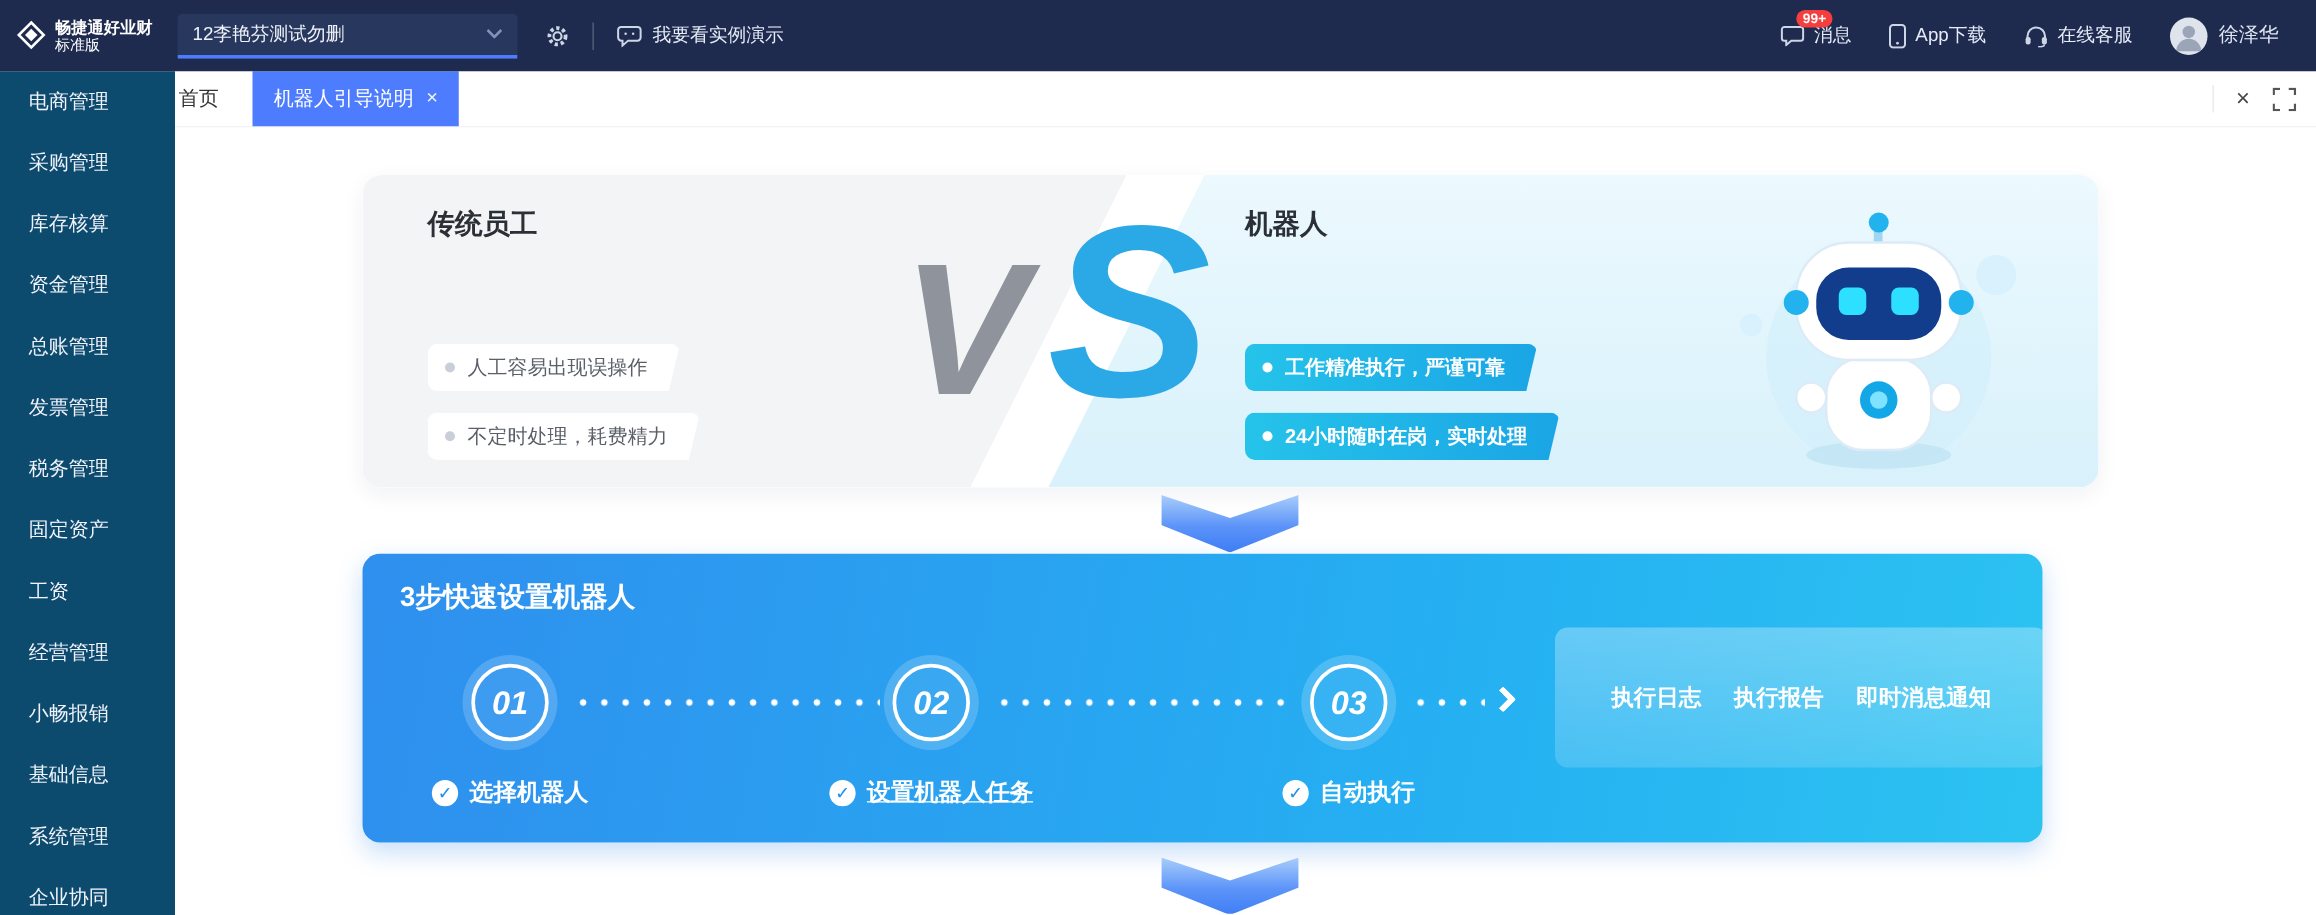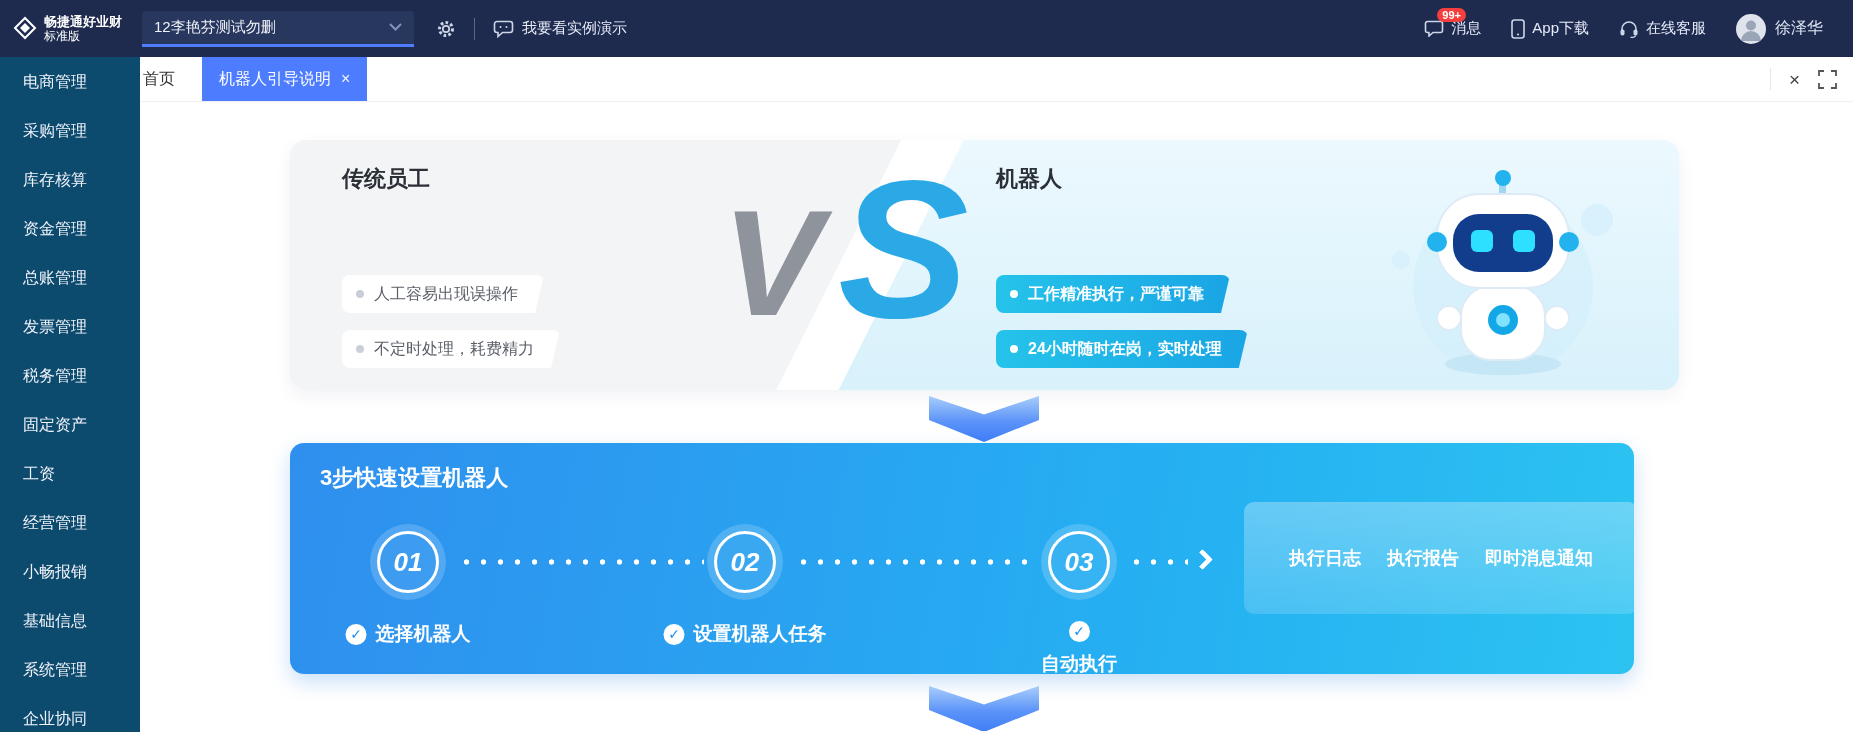--- a/index.html
+++ b/index.html
@@ -113,7 +113,7 @@
     font-size:18px; font-weight:bold; white-space:nowrap; }
   .step-label { position:absolute; top:178px; transform:translateX(-50%); display:flex;
     align-items:center; gap:9px; font-size:19px; font-weight:bold; white-space:nowrap; }
-  .l1 { left:118px; } .l2 { left:455px; } .l3 { left:789px;flex-direction:column; }
+  .l1 { left:118px; } .l2 { left:455px;text-decoration:underline; } .l3 { left:789px;flex-direction:column; }
   .check { width:21px; height:21px; border-radius:50%; background:#fff; color:#1d8ef0;
     font-size:14px; line-height:21px; text-align:center; font-weight:bold; flex:none; }
   .check::before { content:"✓"; }

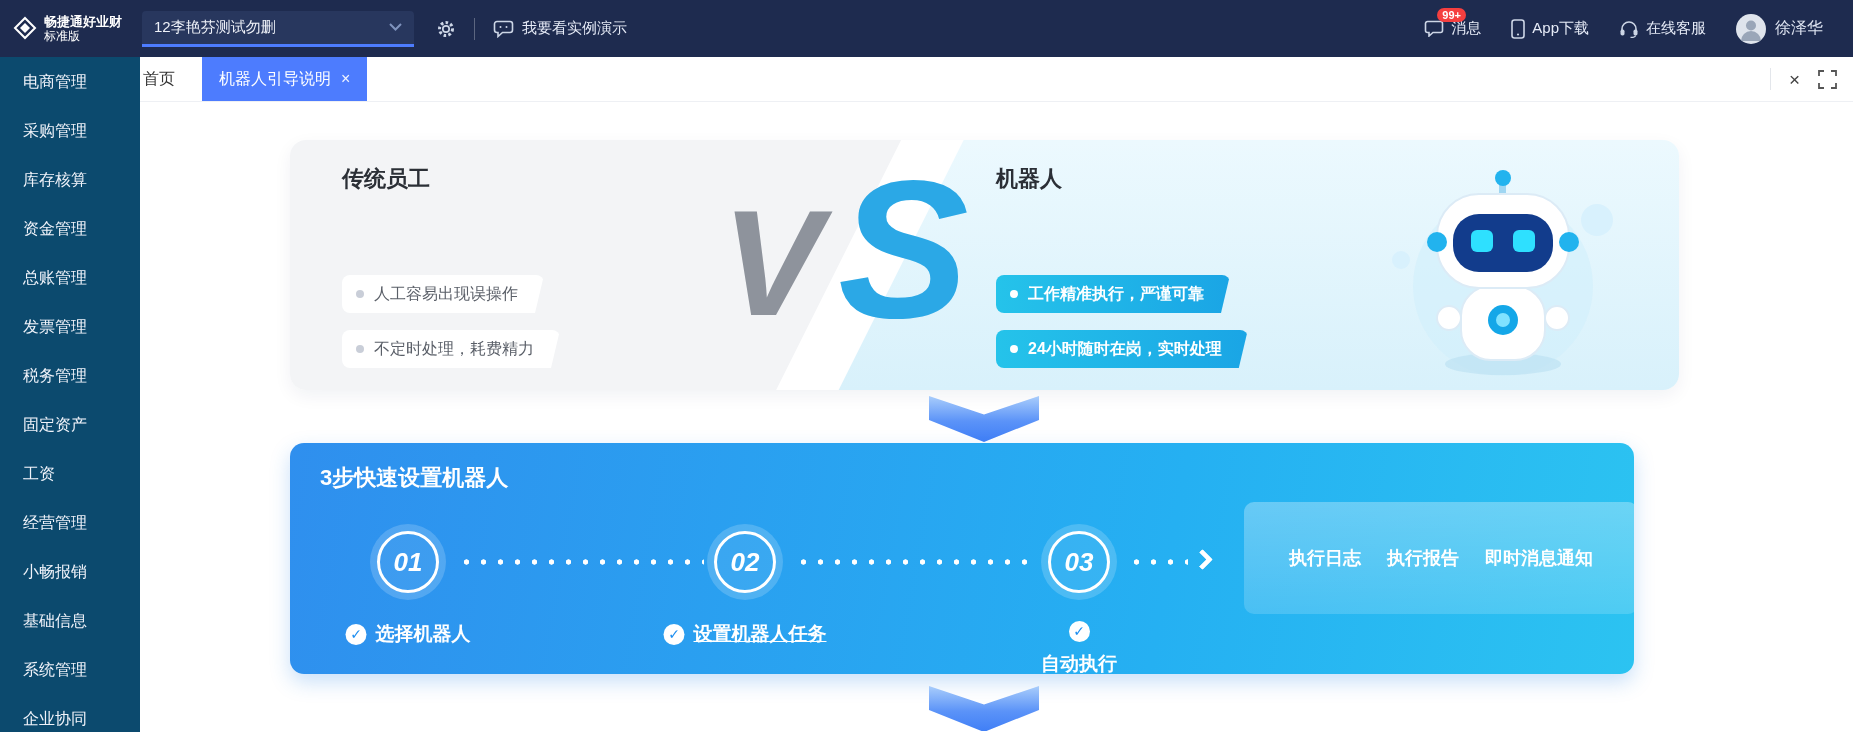--- a/index.html
+++ b/index.html
@@ -113,7 +113,7 @@
     font-size:18px; font-weight:bold; white-space:nowrap; }
   .step-label { position:absolute; top:178px; transform:translateX(-50%); display:flex;
     align-items:center; gap:9px; font-size:19px; font-weight:bold; white-space:nowrap; }
-  .l1 { left:118px; } .l2 { left:455px;text-decoration:underline; } .l3 { left:789px;flex-direction:column; }
+  .l1 { left:118px; } .l2 { left:455px;text-decoration:underline; } .l3 { left:789px; }
   .check { width:21px; height:21px; border-radius:50%; background:#fff; color:#1d8ef0;
     font-size:14px; line-height:21px; text-align:center; font-weight:bold; flex:none; }
   .check::before { content:"✓"; }

